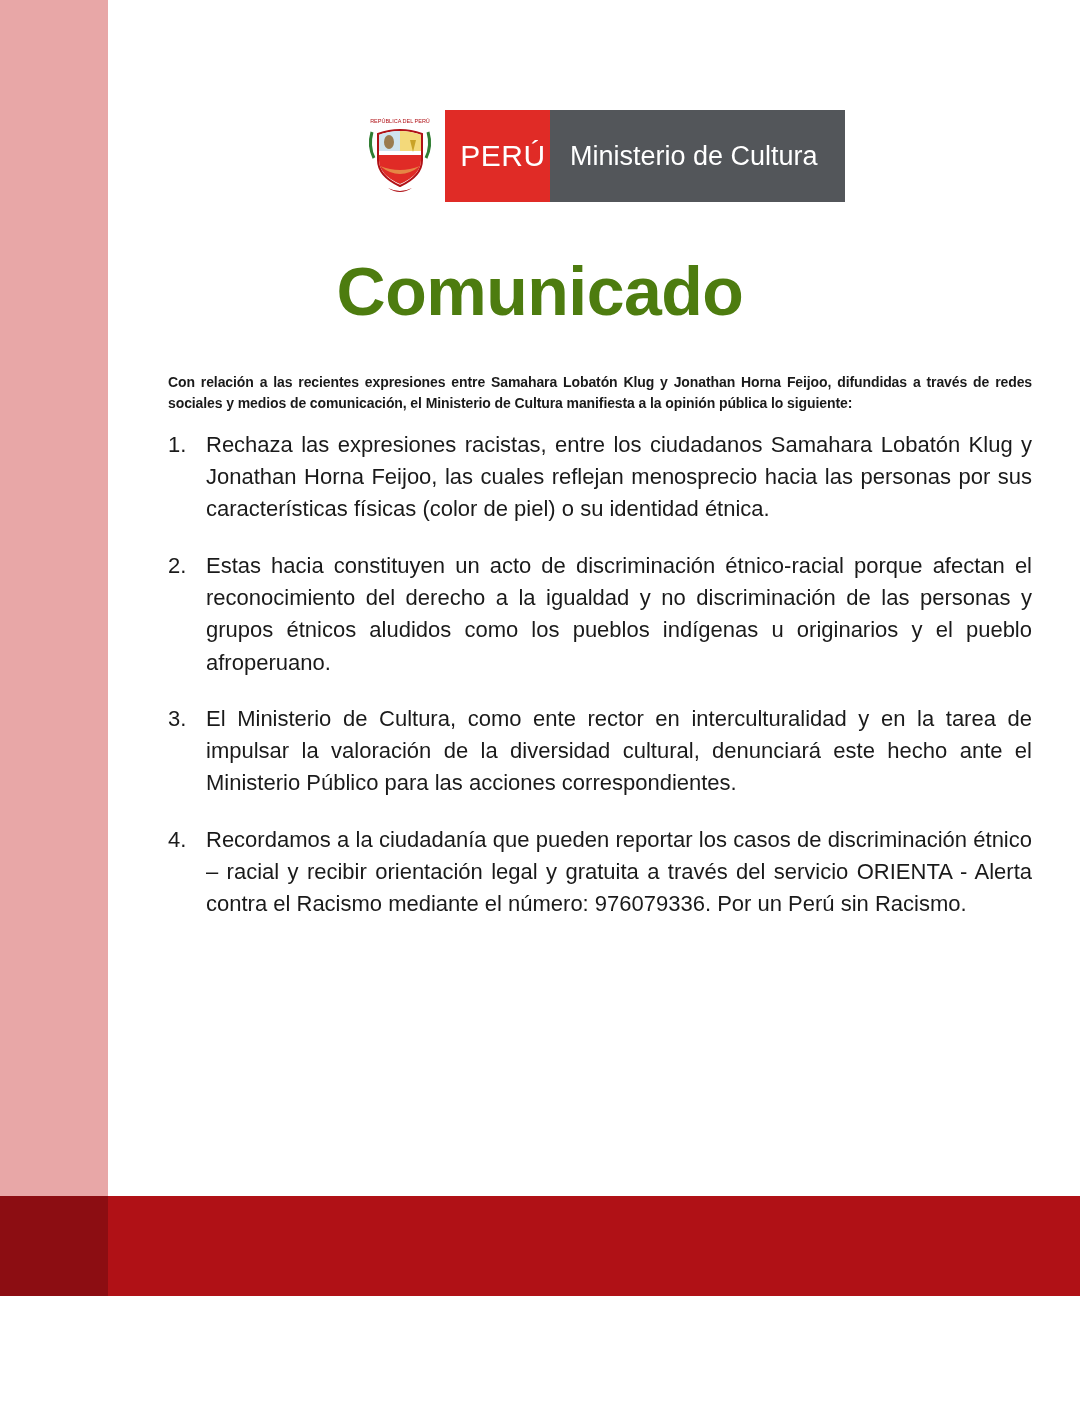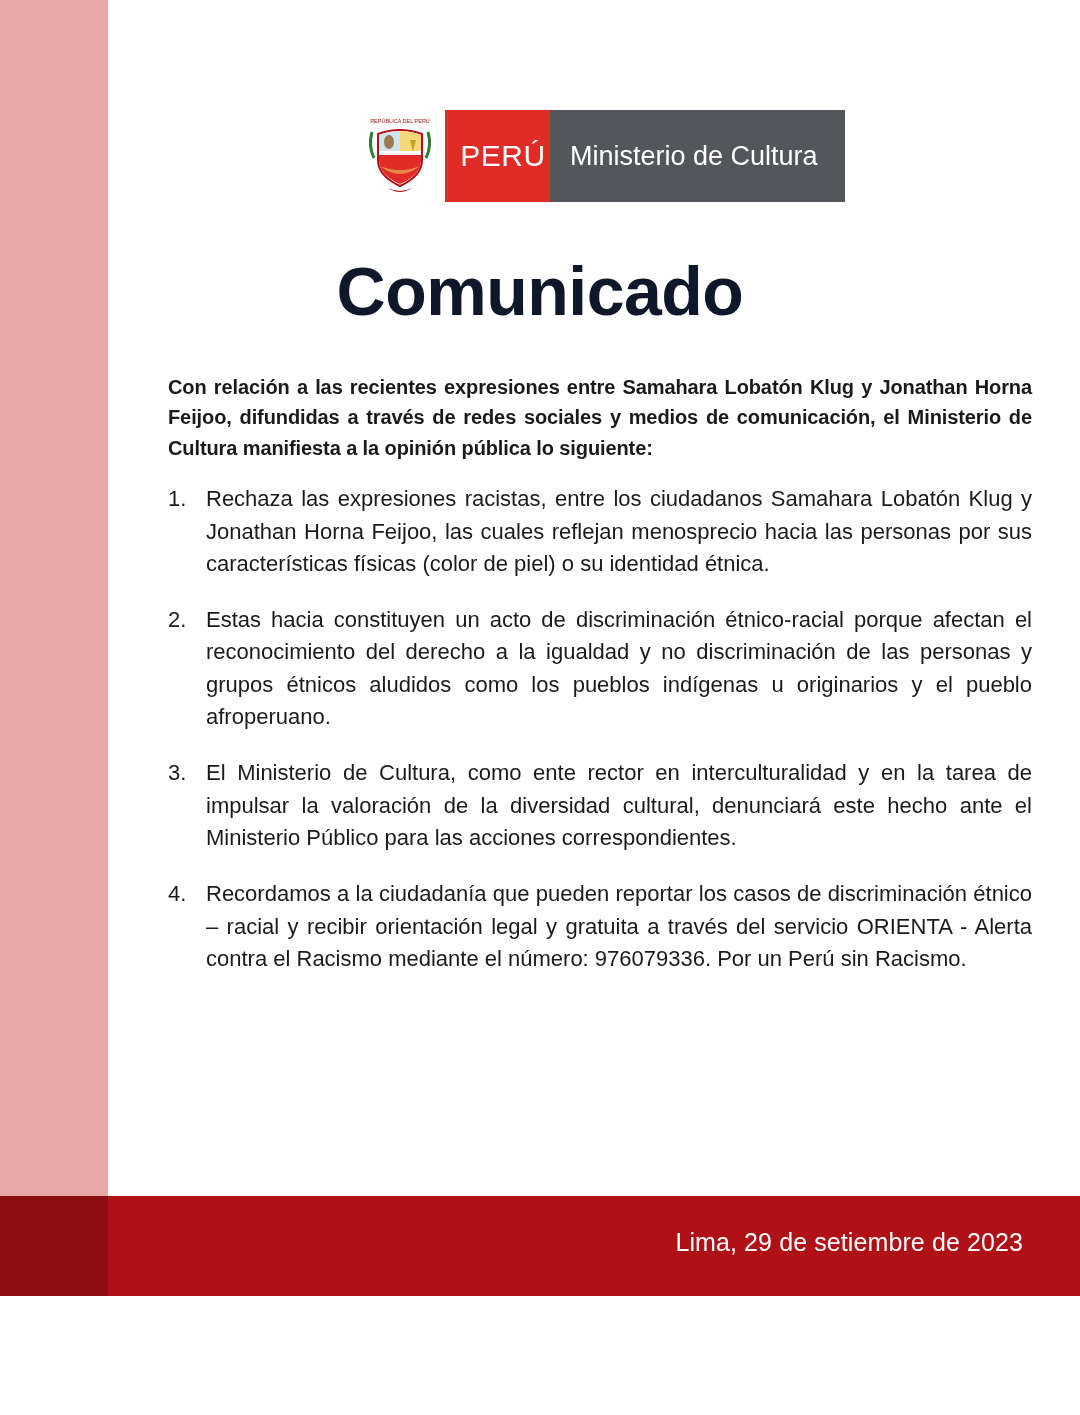--- a/index.html
+++ b/index.html
@@ -80,7 +80,7 @@
     position: absolute; top: 252px; left: 0; width: 1080px;
     text-align: center;
     font-size: 68px; font-weight: bold;
-    color: #0f172a;
+    color: #4d7c0f;
     letter-spacing: -0.5px;
   }
   

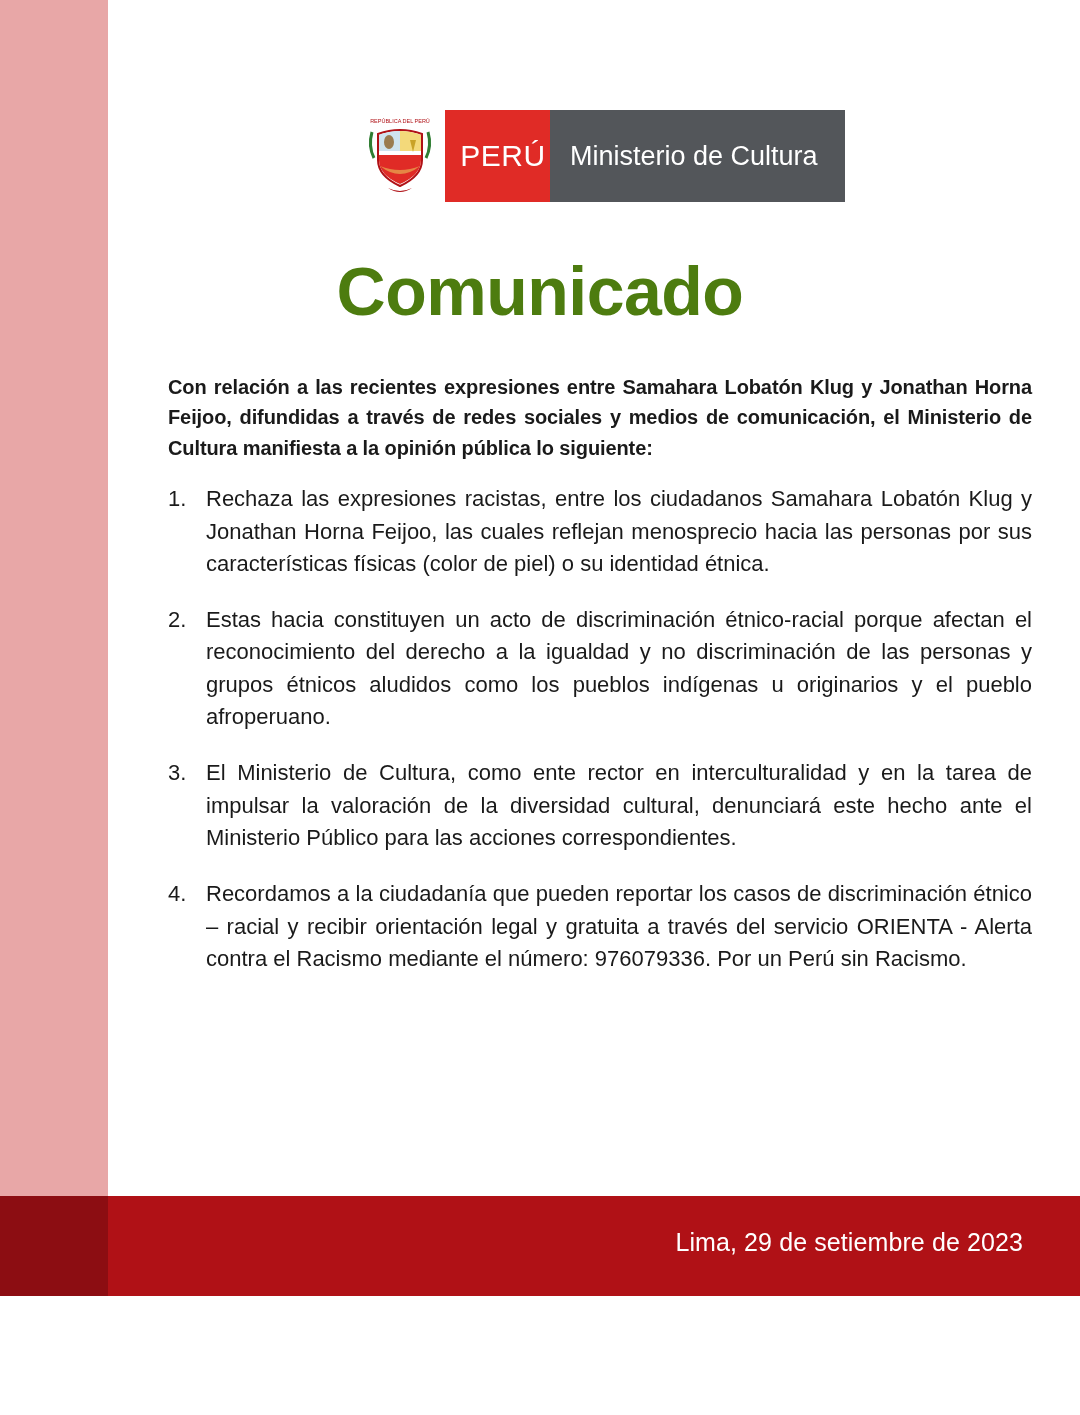--- a/index.html
+++ b/index.html
@@ -88,9 +88,9 @@
     position: absolute; left: 168px; top: 372px; width: 864px;
   }
   .lead {
-    font-size: 20px; font-weight: bold; color: #1a1a1a;
+    font-size: 14px; font-weight: bold; color: #1a1a1a;
     line-height: 1.52; text-align: justify;
-    margin-bottom: 20px;
+    margin-bottom: 14px;
     letter-spacing: -0.1px;
   }
   ol.items { list-style: none; }

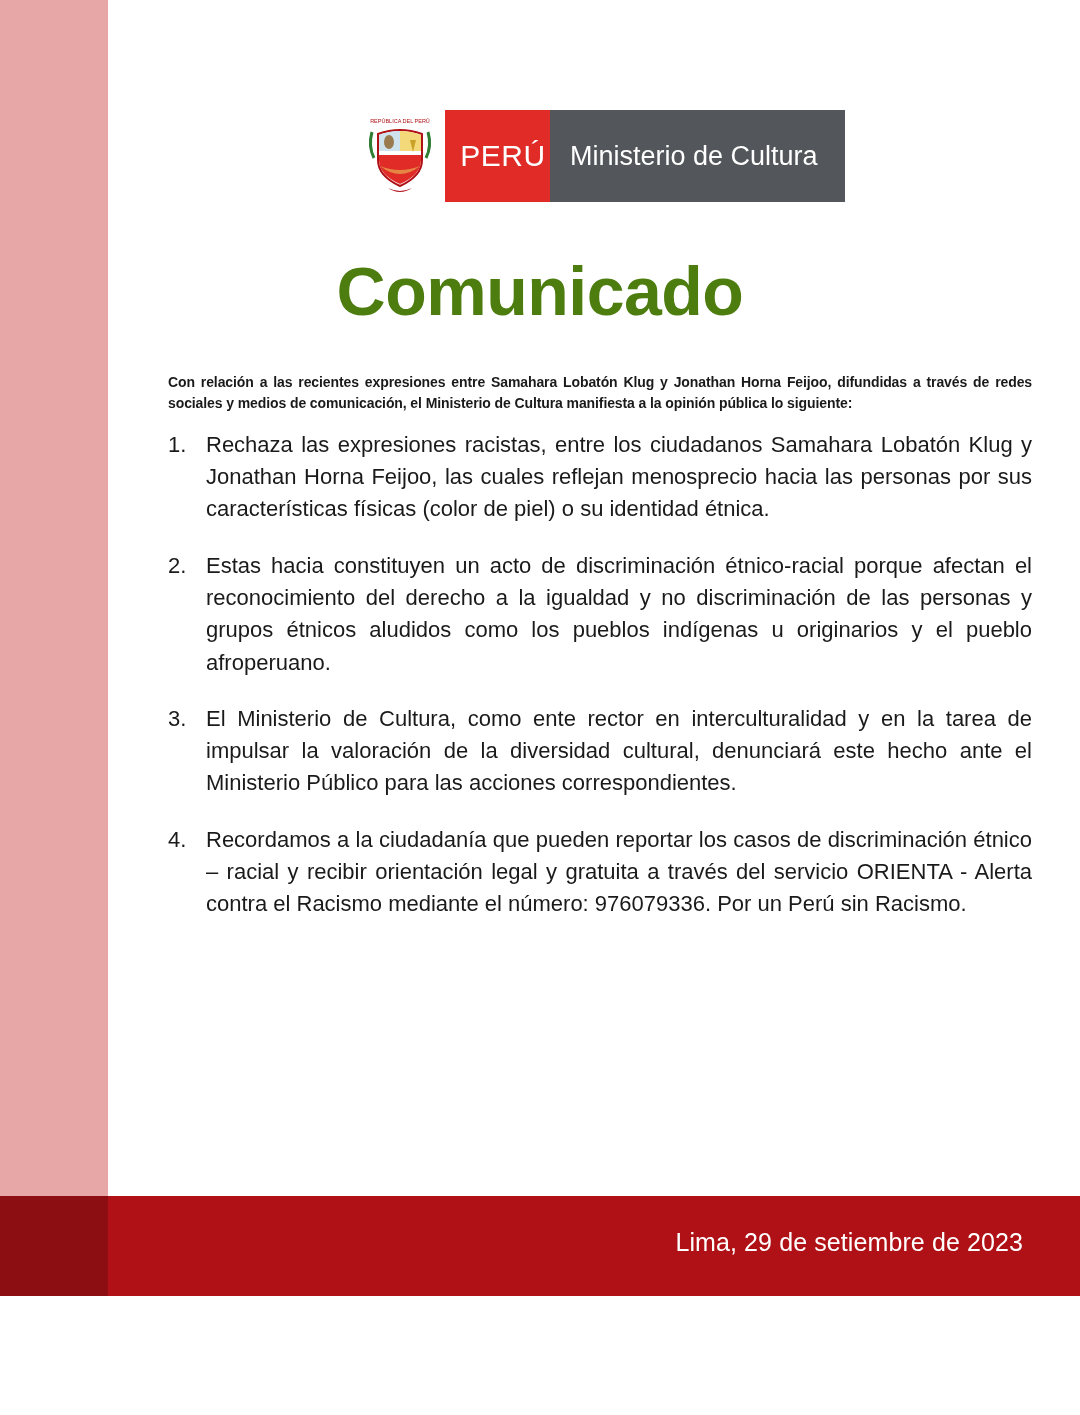--- a/index.html
+++ b/index.html
@@ -170,7 +170,6 @@
 
   <div class="banner"></div>
   <div class="banner-dark"></div>
-  <div class="banner-date">Lima, 29 de setiembre de 2023</div>
 
   <div class="footer">
     

